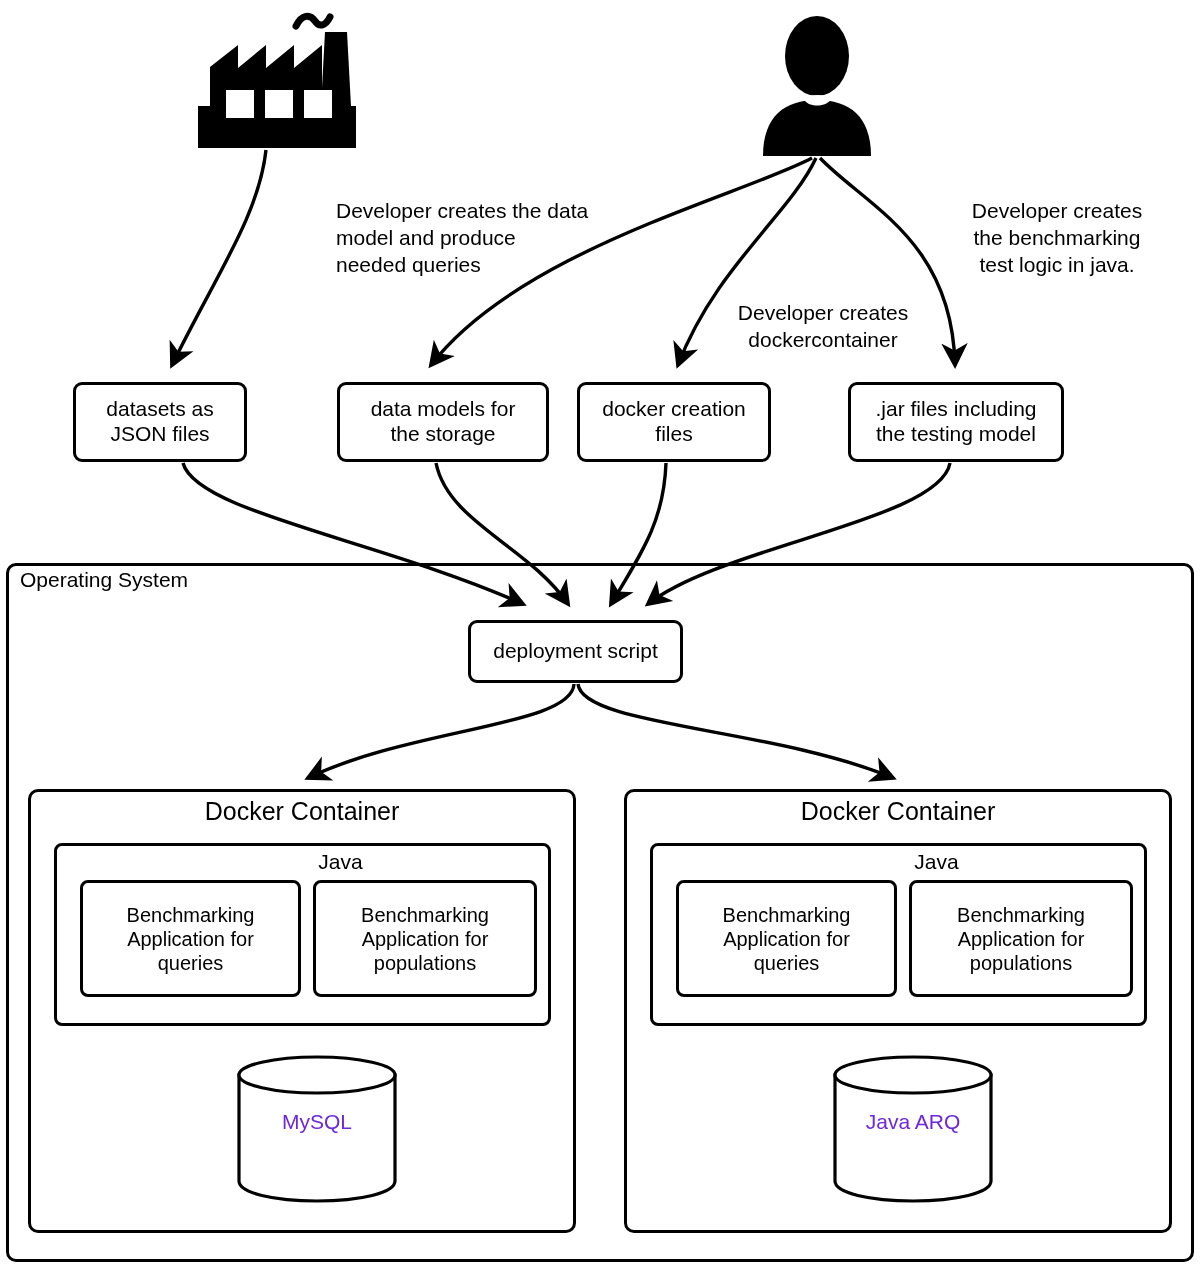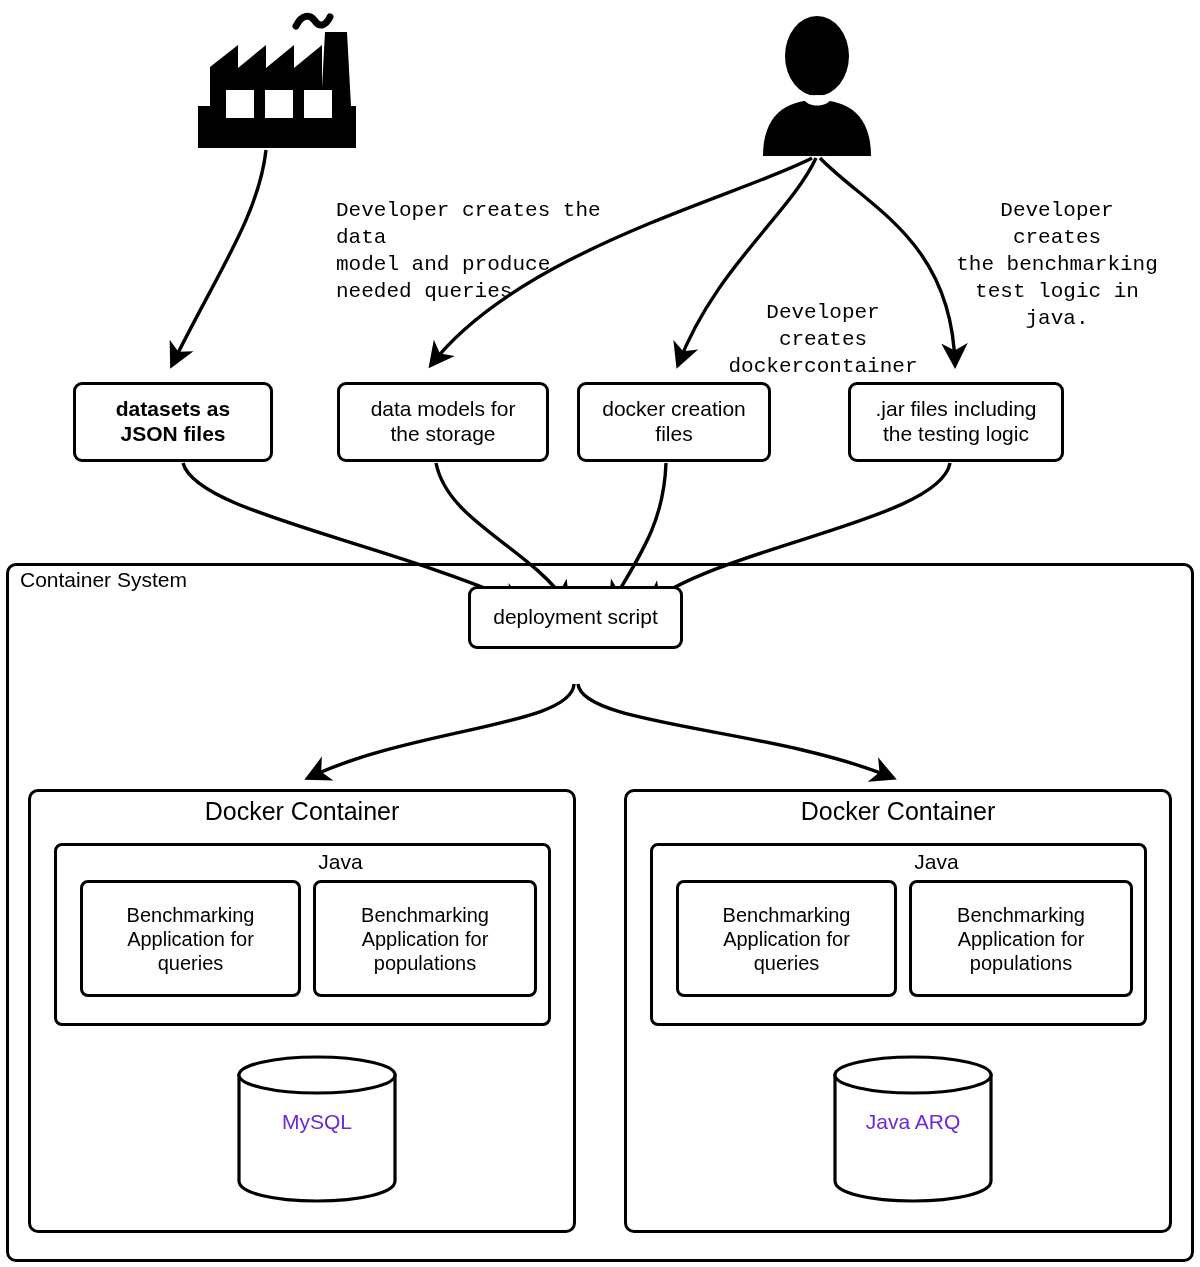--- a/index.html
+++ b/index.html
@@ -117,7 +117,6 @@
     line-height: 1.28;
     white-space: pre-line;
     color: #000000;
-    font-family: Liberation Mono, monospace;
   }
   .icon {
     position: absolute;

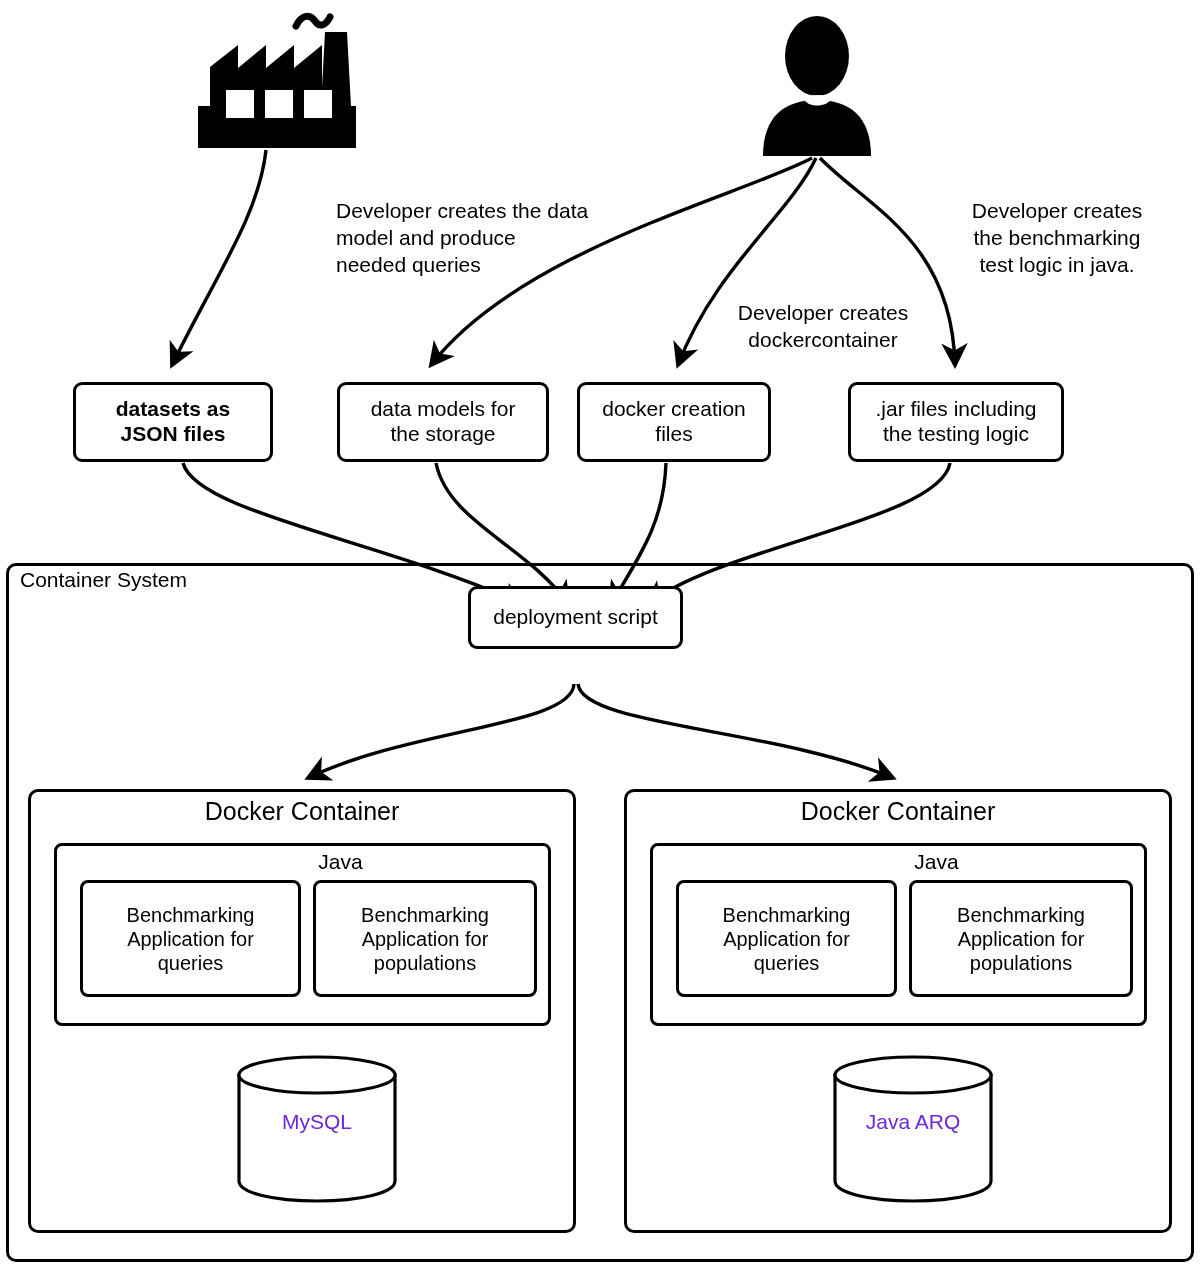--- a/index.html
+++ b/index.html
@@ -195,7 +195,7 @@
 the benchmarking
 test logic in java.</div>
 
-  <div class="node artifact" style="left:73px; top:382px; width:200px; height:80px;font-weight:bold;">datasets as
+  <div class="node artifact" style="left:73px; top:382px; width:174px; height:80px;">datasets as
 JSON files</div>
 
   <div class="node artifact" style="left:337px; top:382px; width:212px; height:80px;">data models for

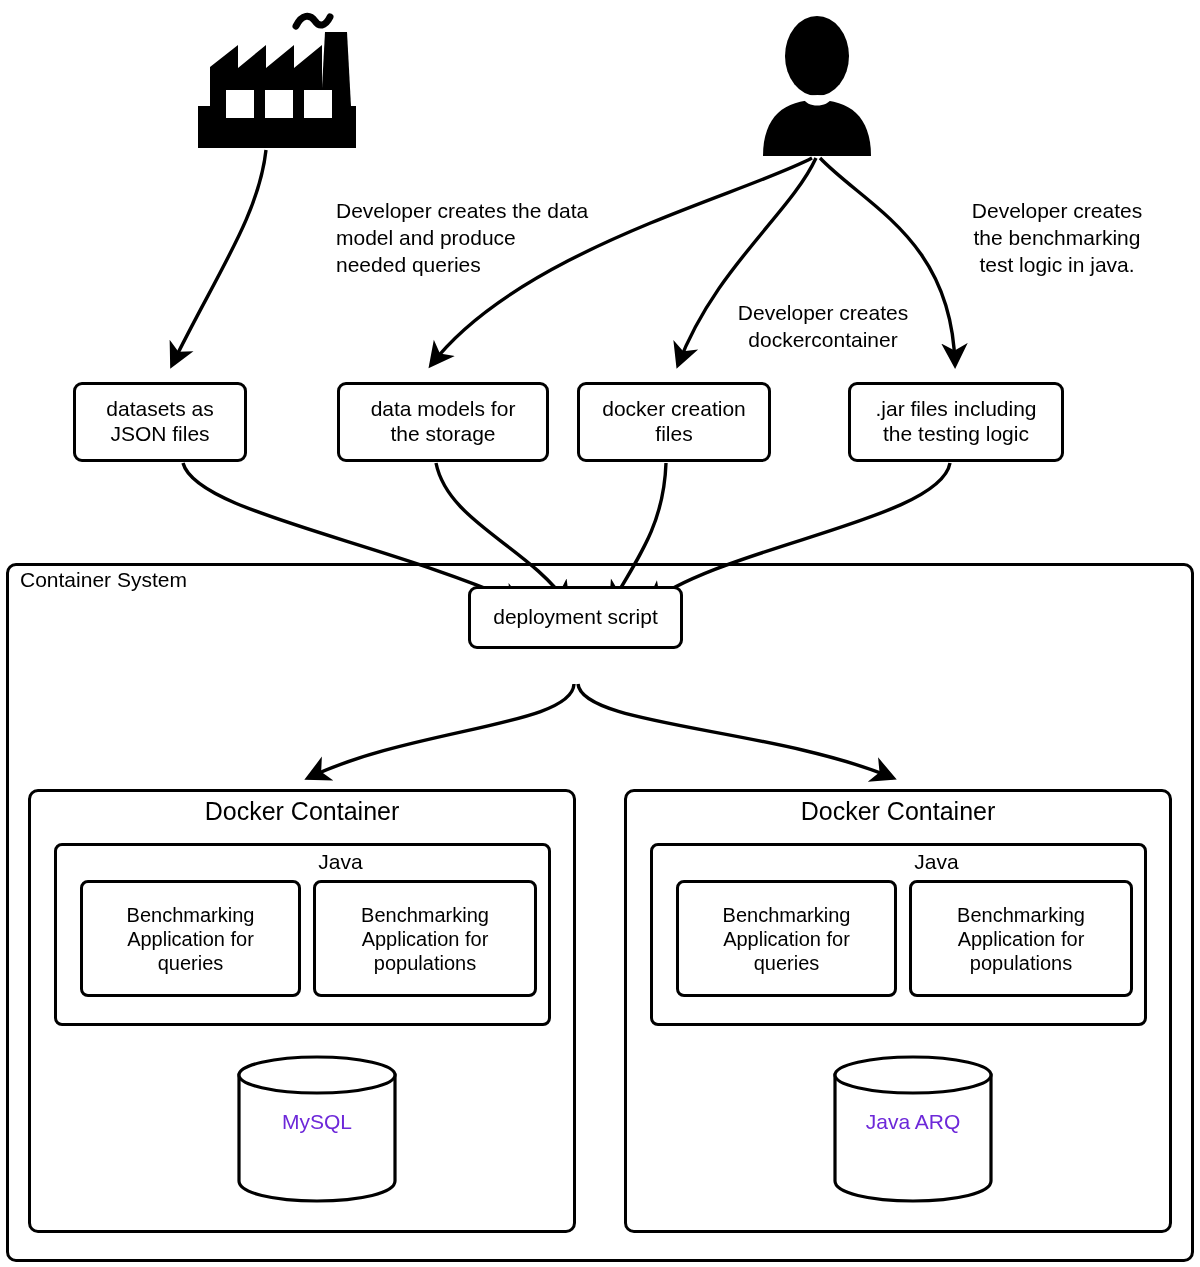--- a/index.html
+++ b/index.html
@@ -205,7 +205,7 @@
 files</div>
 
   <div class="node artifact" style="left:848px; top:382px; width:216px; height:80px;">.jar files including
-the testing logic</div>
+the testing model</div>
 
   <div class="os-box" style="left:6px; top:563px; width:1188px; height:699px;"></div>
   <div class="os-title" style="left:20px; top:568px;">Container System</div>

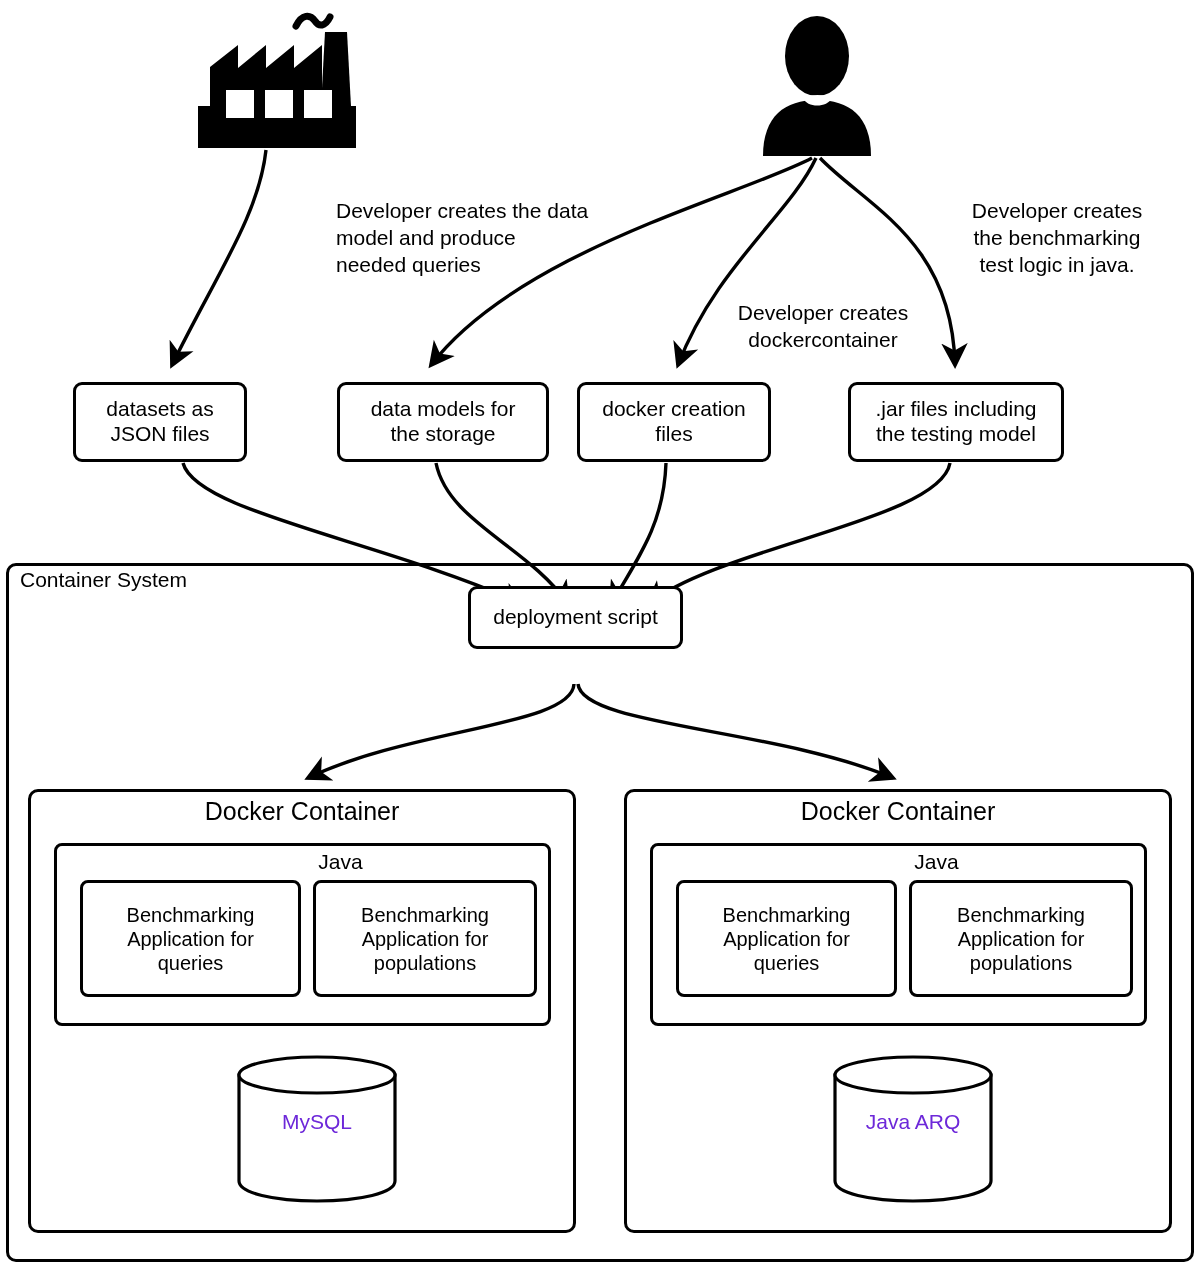--- a/index.html
+++ b/index.html
@@ -208,7 +208,7 @@
 the testing model</div>
 
   <div class="os-box" style="left:6px; top:563px; width:1188px; height:699px;"></div>
-  <div class="os-title" style="left:20px; top:568px;">Container System</div>
+  <div class="os-title" style="left:20px; top:568px;">Operating System</div>
 
   <div class="node deploy" style="left:468px; top:586px; width:215px; height:63px;">deployment script</div>
 

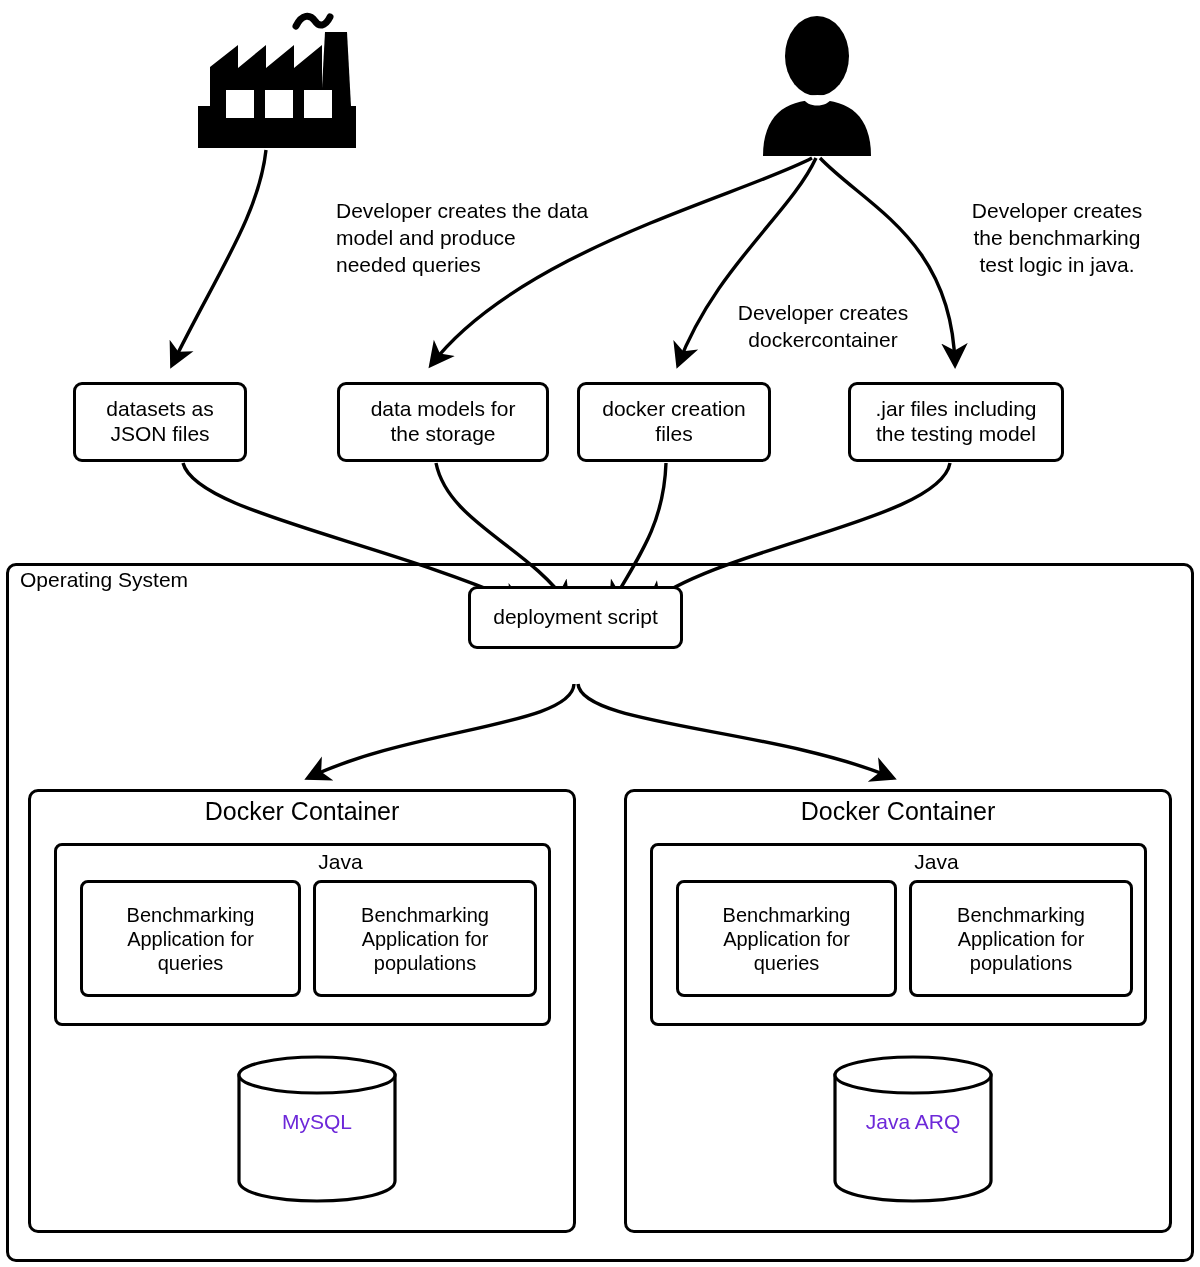--- a/index.html
+++ b/index.html
@@ -210,7 +210,7 @@
   <div class="os-box" style="left:6px; top:563px; width:1188px; height:699px;"></div>
   <div class="os-title" style="left:20px; top:568px;">Operating System</div>
 
-  <div class="node deploy" style="left:468px; top:586px; width:215px; height:63px;">deployment script</div>
+  <div class="node deploy" style="left:468px; top:620px; width:215px; height:63px;">deployment script</div>
 
   <div class="container-box" style="left:28px; top:789px; width:548px; height:444px;"></div>
   <div class="container-title" style="left:28px; top:797px; width:548px;">Docker Container</div>

